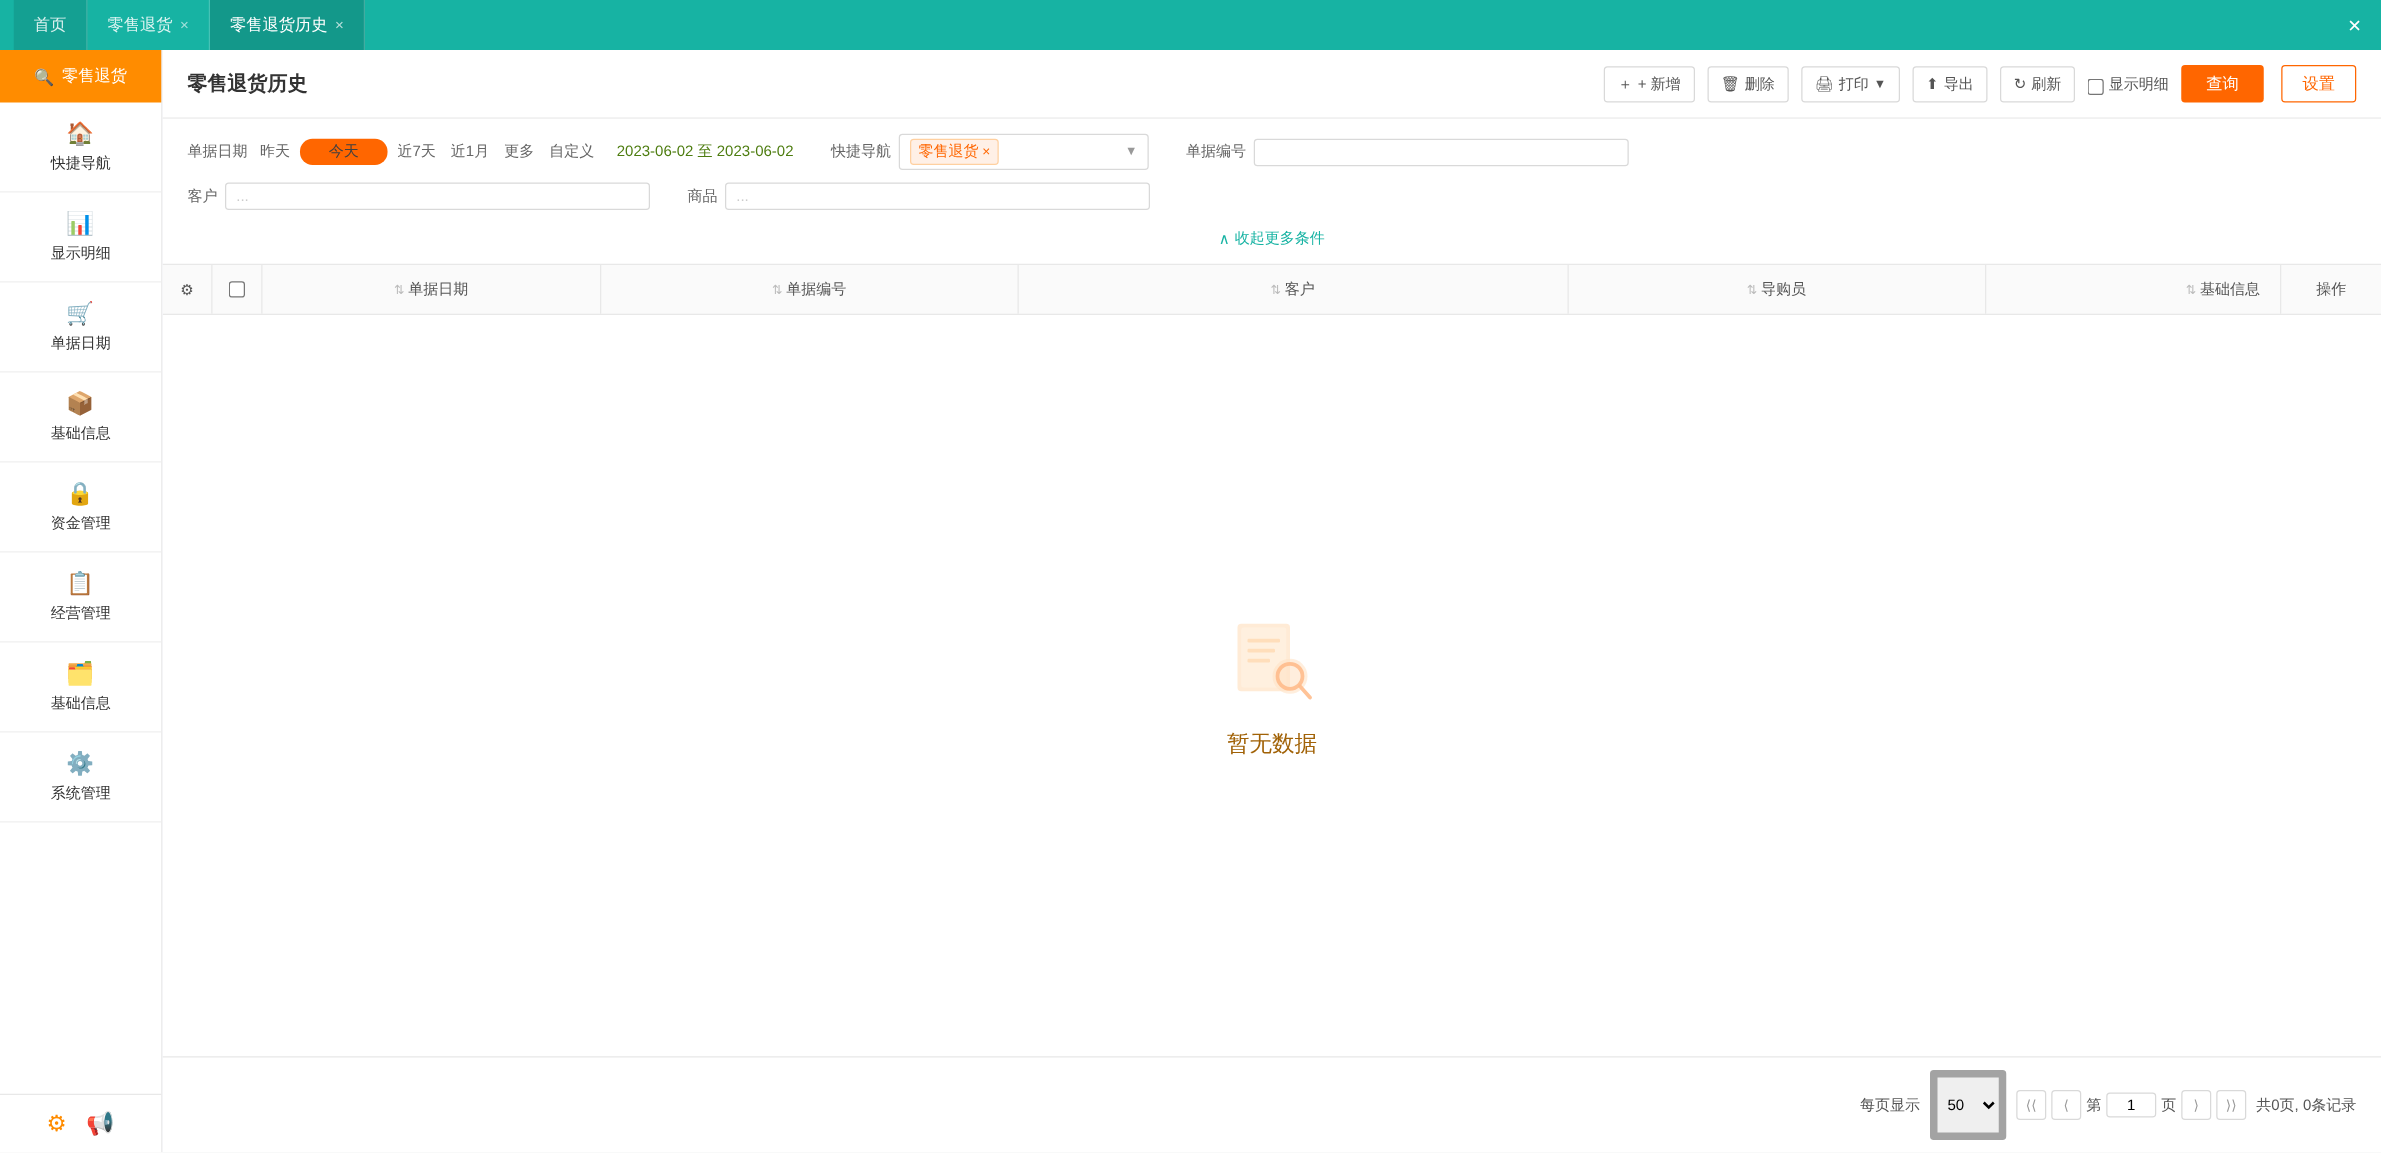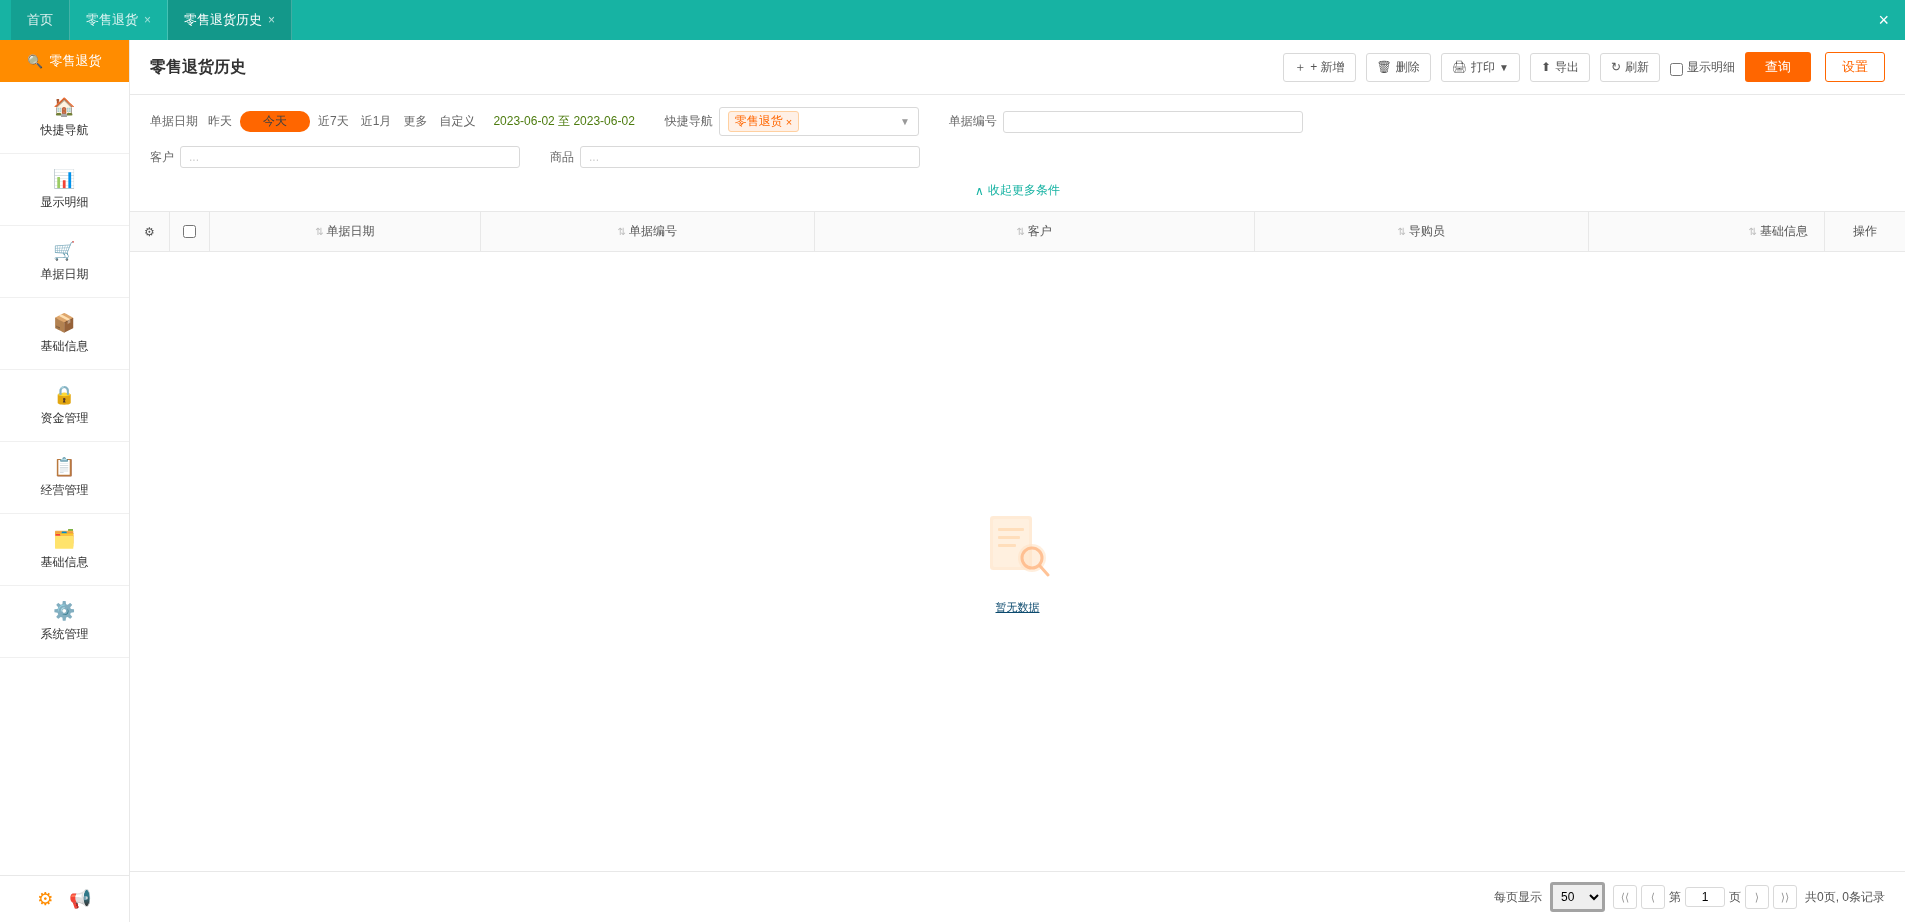--- a/index.html
+++ b/index.html
@@ -70,7 +70,7 @@
     
     .empty-state { flex: 1; display: flex; flex-direction: column; align-items: center; justify-content: center; gap: 12px; }
     .empty-icon { width: 80px; height: 80px; position: relative; }
-    .empty-text { color: #0c4a6e; font-size: 11px; text-decoration: underline; }
+    .empty-text { color: #a16207; font-size: 18px; }
 
     
     .pagination { display: flex; align-items: center; justify-content: flex-end; padding: 10px 20px; background: #fff; border-top: 1px solid #e8e8e8; gap: 8px; font-size: 12px; color: #555; flex-shrink: 0; }

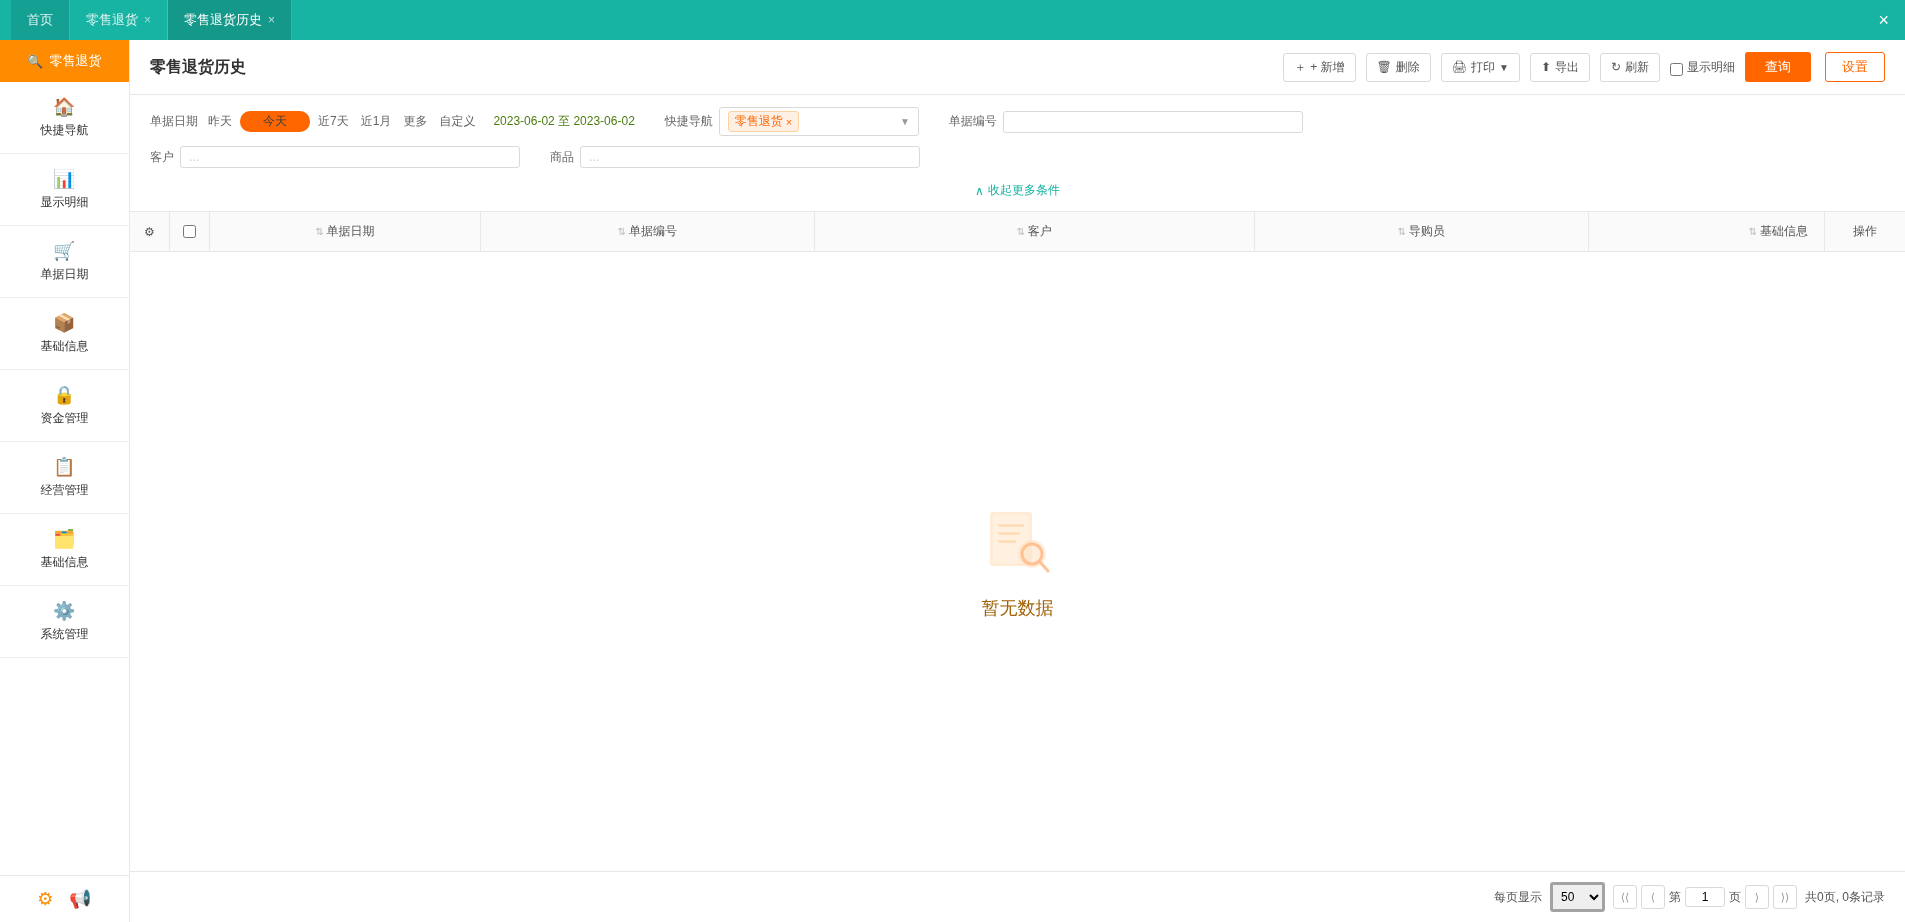--- a/index.html
+++ b/index.html
@@ -74,7 +74,7 @@
 
     
     .pagination { display: flex; align-items: center; justify-content: flex-end; padding: 10px 20px; background: #fff; border-top: 1px solid #e8e8e8; gap: 8px; font-size: 12px; color: #555; flex-shrink: 0; }
-    .page-size-select { border: 3px solid #a3a3a3; border-radius: 3px; padding: 4px 4px; font-size: 12px; }
+    .page-size-select { border: 6px solid #a3a3a3; border-radius: 3px; padding: 14px 4px; font-size: 12px; }
     .page-nav { display: flex; align-items: center; gap: 4px; }
     .page-nav-btn { width: 24px; height: 24px; display: flex; align-items: center; justify-content: center; border: 1px solid #d9d9d9; border-radius: 3px; cursor: pointer; color: #999; font-size: 11px; }
     .page-input { border: 1px solid #d9d9d9; border-radius: 3px; width: 40px; text-align: center; padding: 2px 4px; font-size: 12px; }

